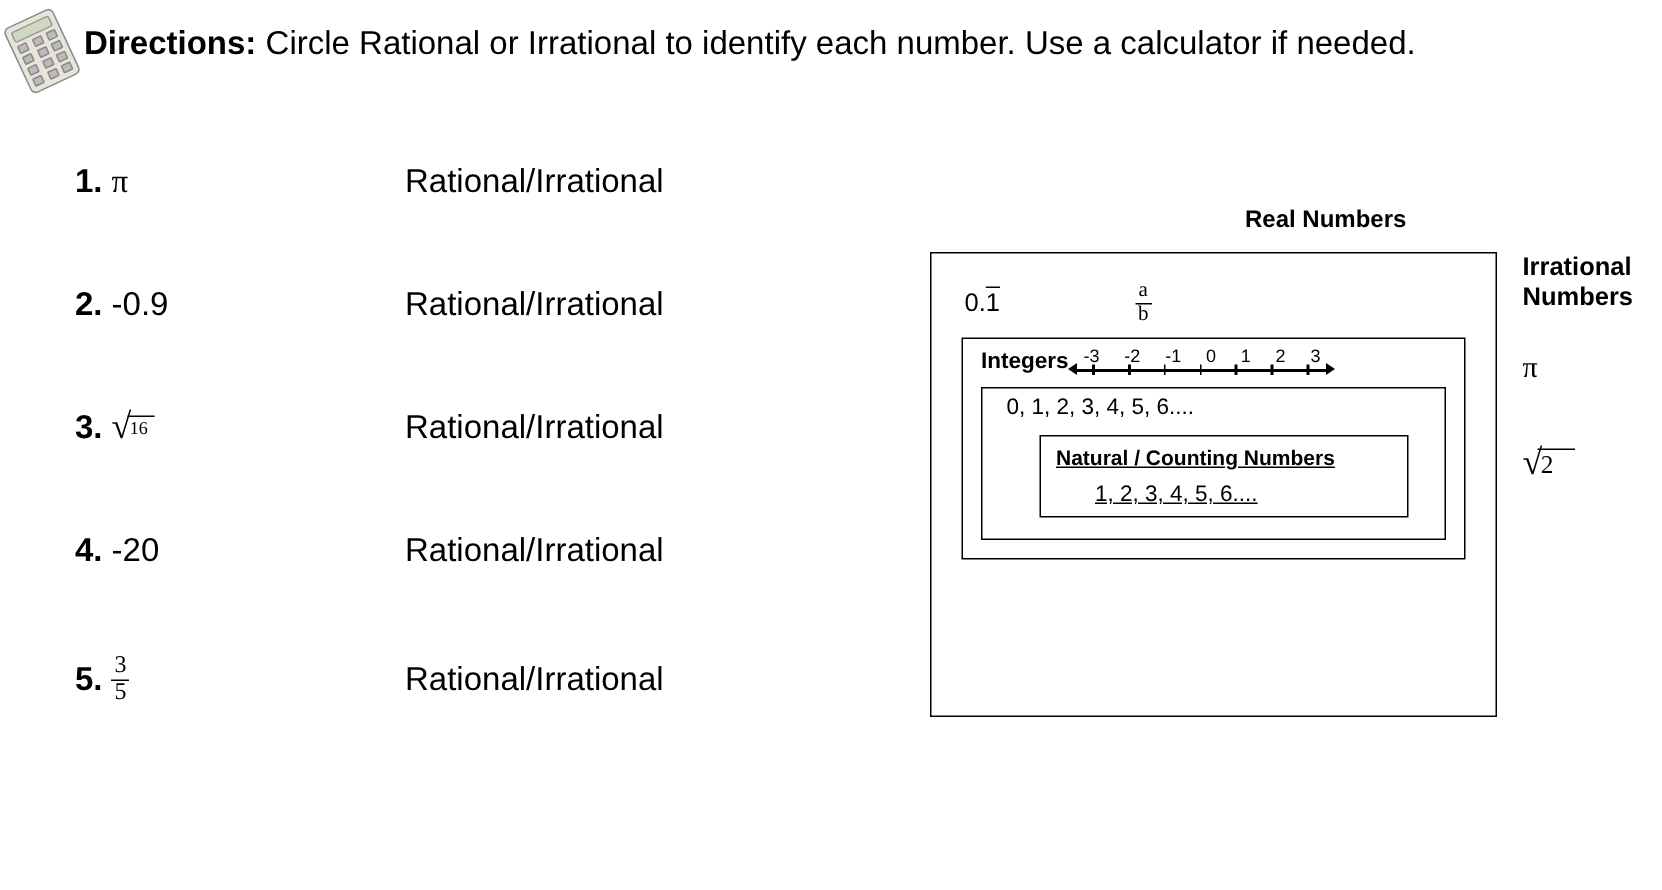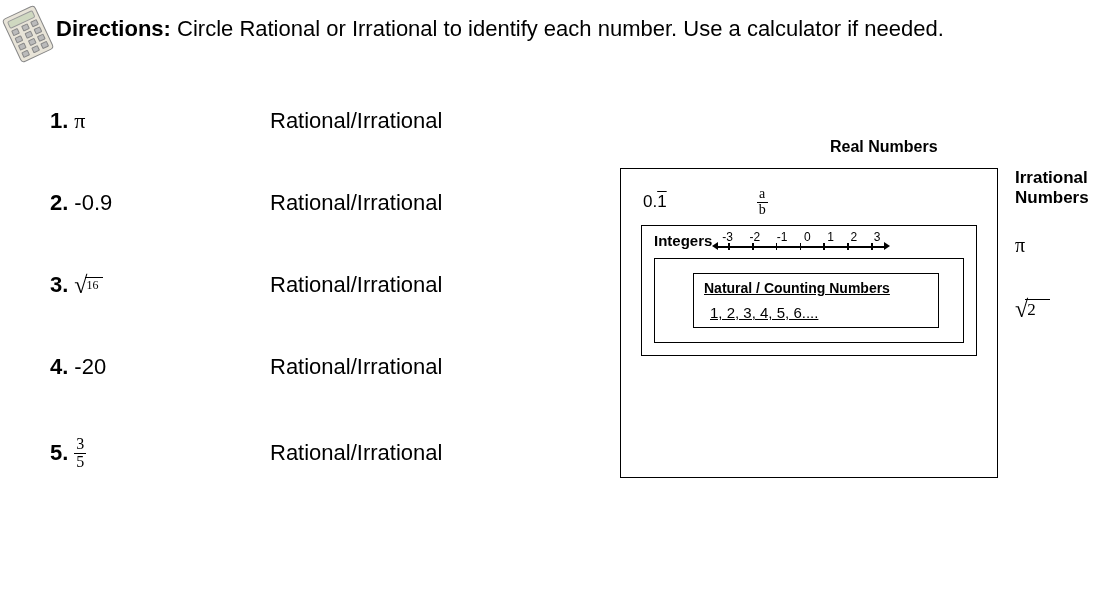--- a/index.html
+++ b/index.html
@@ -375,6 +375,7 @@
           </div>
 
           <div class="whole-box">
+            <div class="whole-vals">0, 1, 2, 3, 4, 5, 6....</div>
 
             <div class="natural-box">
               <div class="nat-title">Natural / Counting Numbers</div>

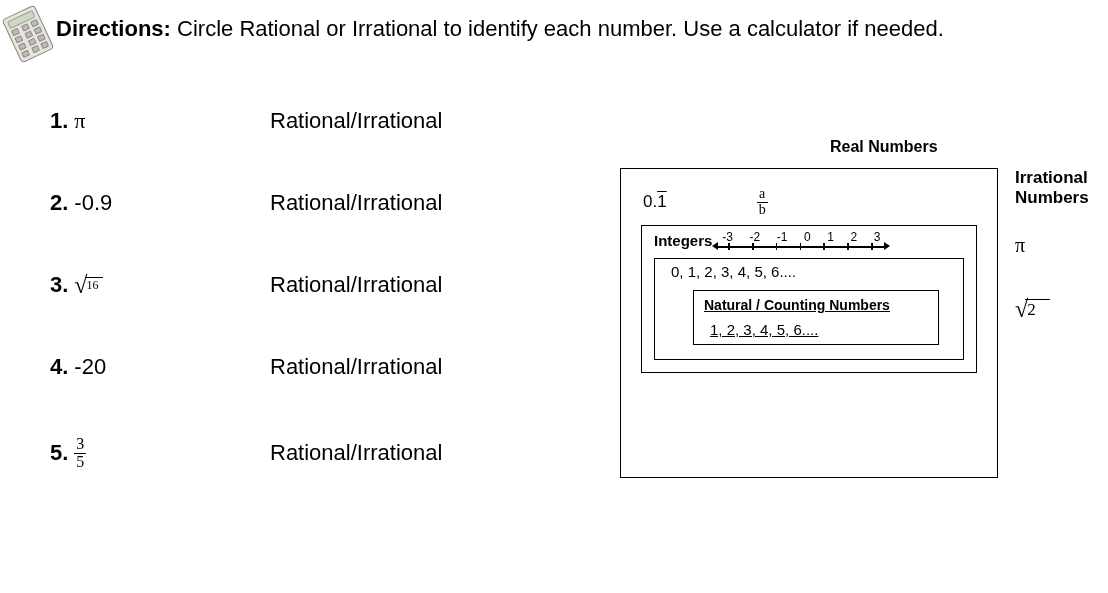--- a/index.html
+++ b/index.html
@@ -249,7 +249,7 @@
       text-decoration: underline;
     }
     .nat-title { font-weight: bold; font-size: 14px; }
-    .nat-vals { font-size: 15px; margin-top: 8px; padding-left: 6px; }
+    .nat-vals { font-size: 15px; margin-top: 8px; padding-left: 6px; margin-left: 20px; }
   </style>
 </head>
 <body>

